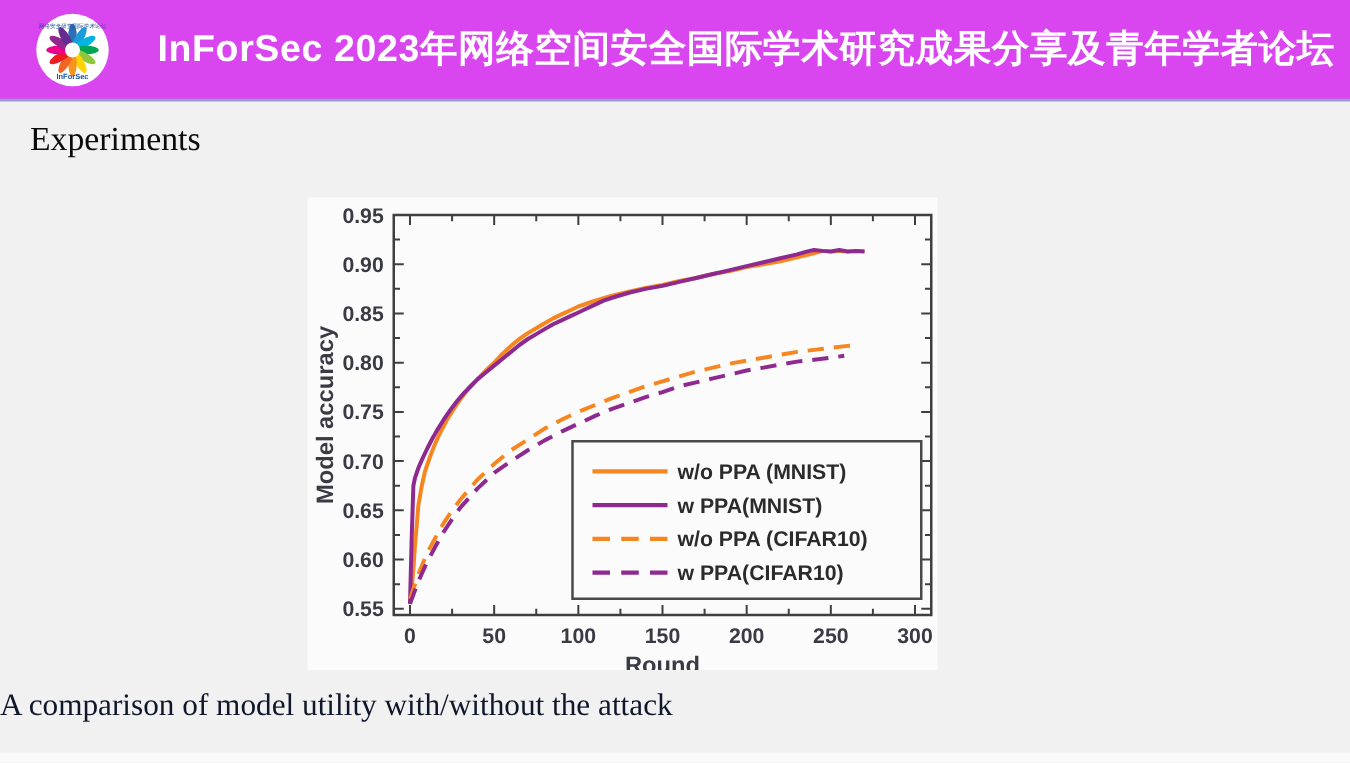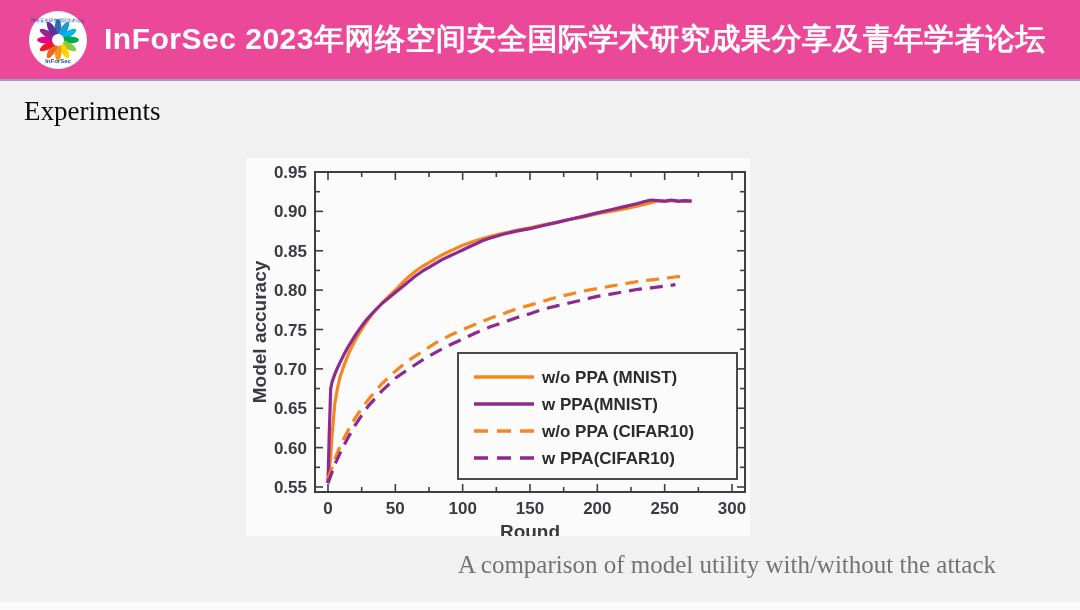--- a/index.html
+++ b/index.html
@@ -57,7 +57,7 @@
 
 <div class="slide">
 
-  <div class="header" style="background: #ec4899;">
+  <div class="header" style="background: #d946ef; gap: 22px;">
     <div class="logo-wrap">
       <svg width="60" height="60" viewBox="0 0 60 60">
         <circle cx="30" cy="30" r="29" fill="#ffffff"></circle>

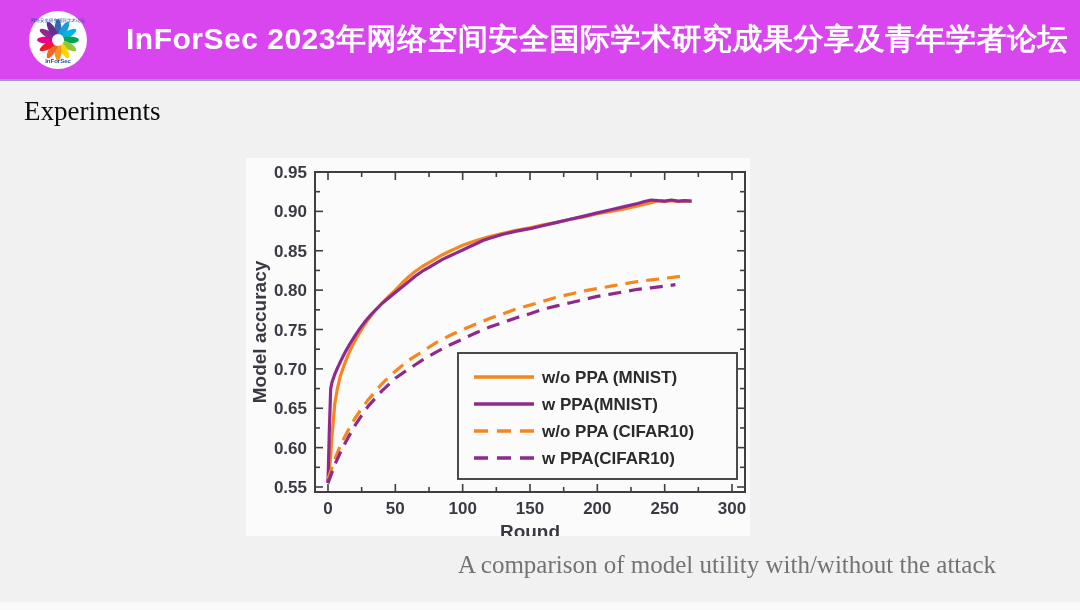--- a/index.html
+++ b/index.html
@@ -42,9 +42,9 @@
   
   .caption {
     position:absolute; left:0; top:551px; width:996px;
-    text-align:right;
+    text-align:left;
     font-family:"Liberation Serif", serif;
-    font-size:25px; color:#737373;
+    font-size:25px; color:#0f172a;
   }
 
   .bottom-strip {

